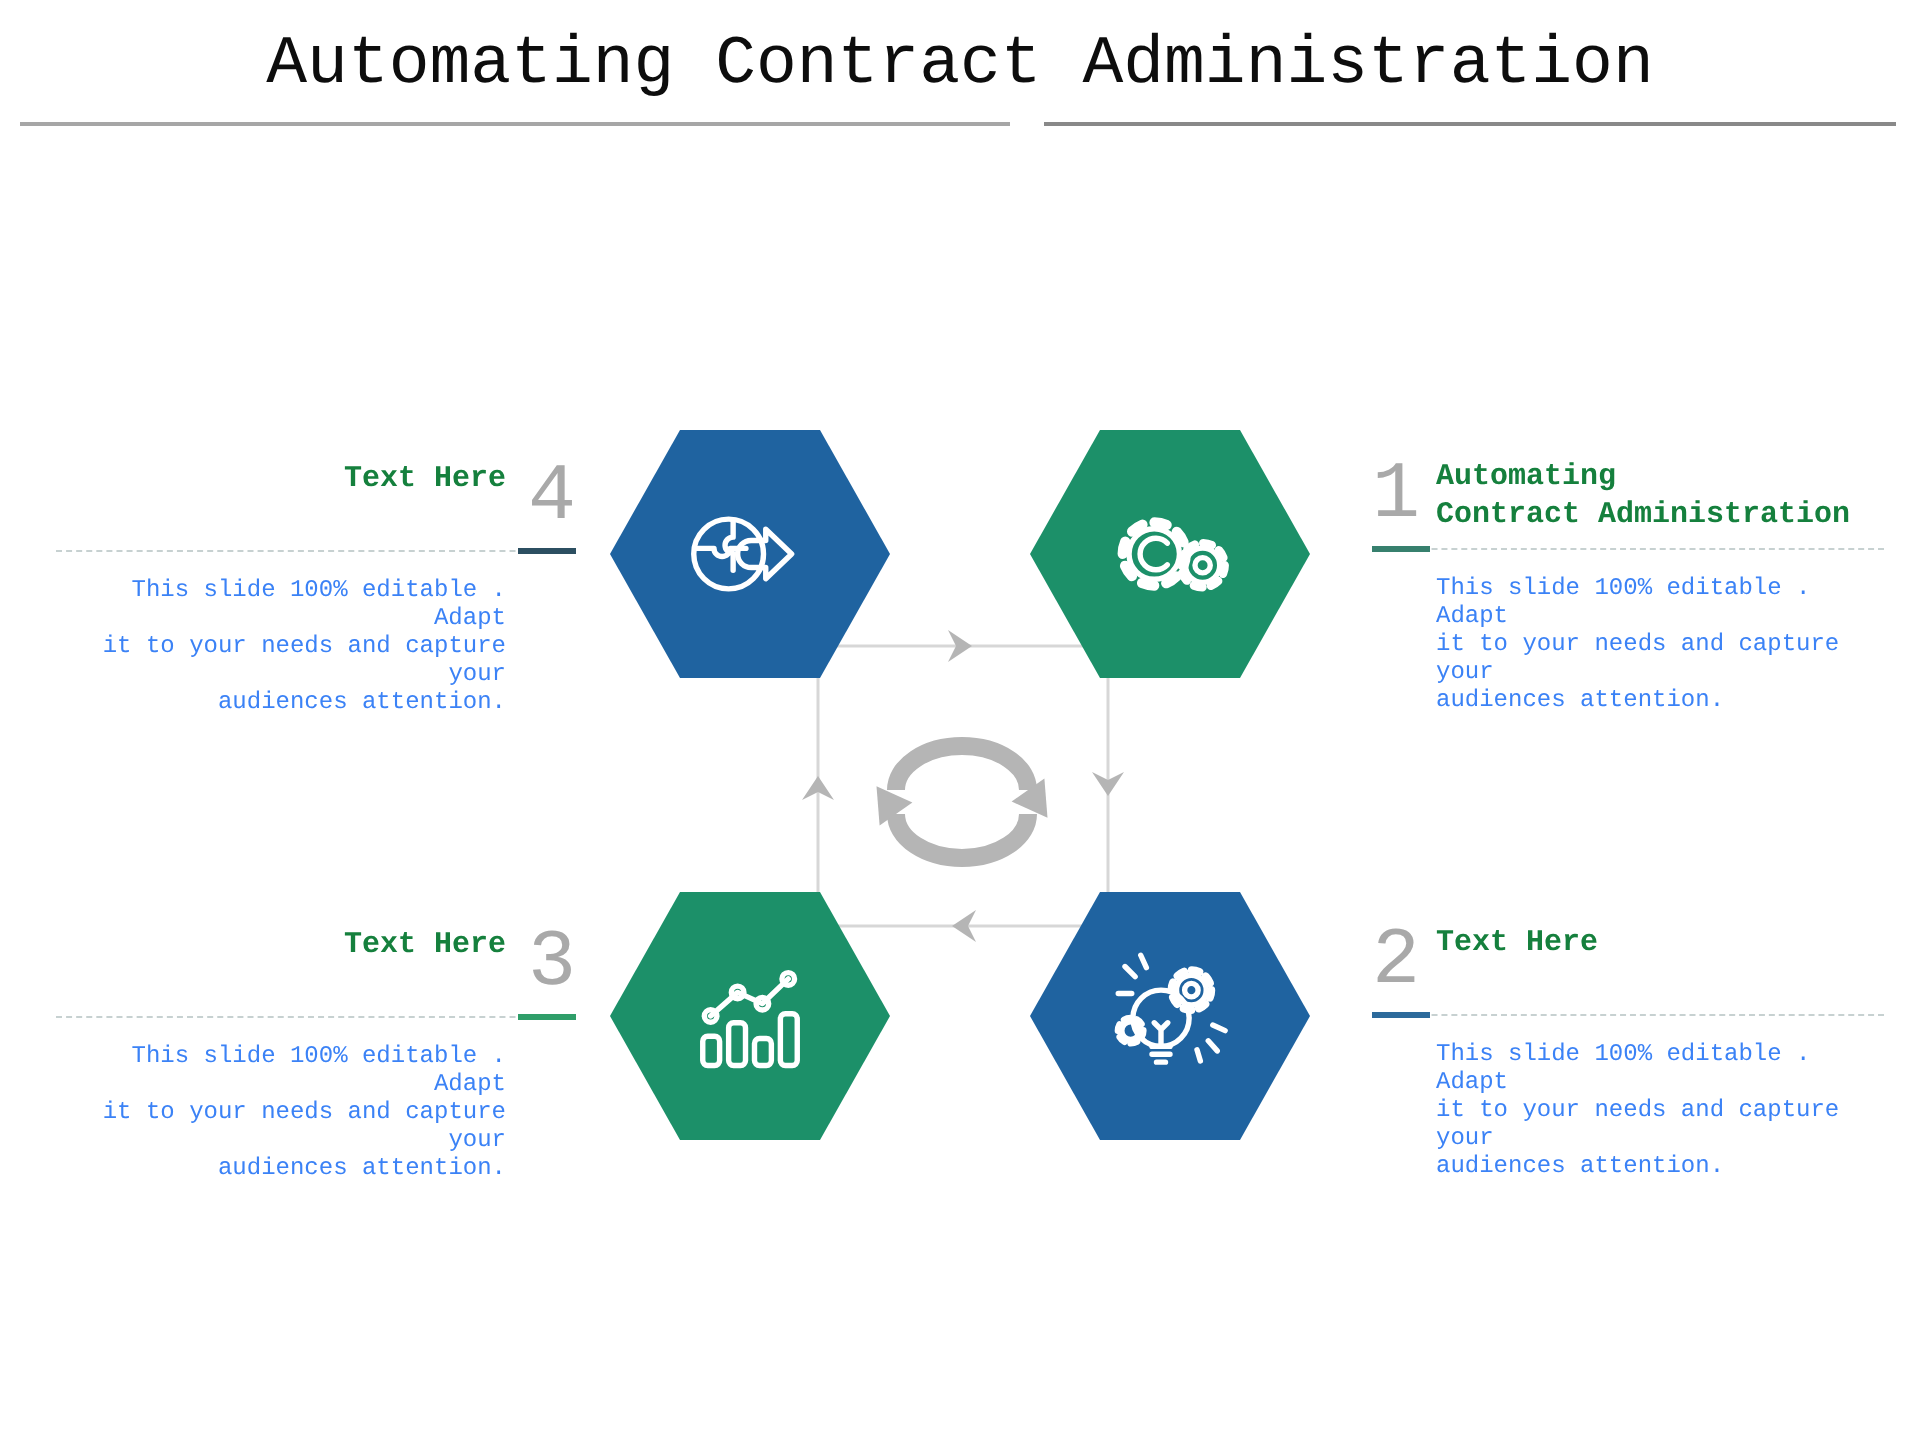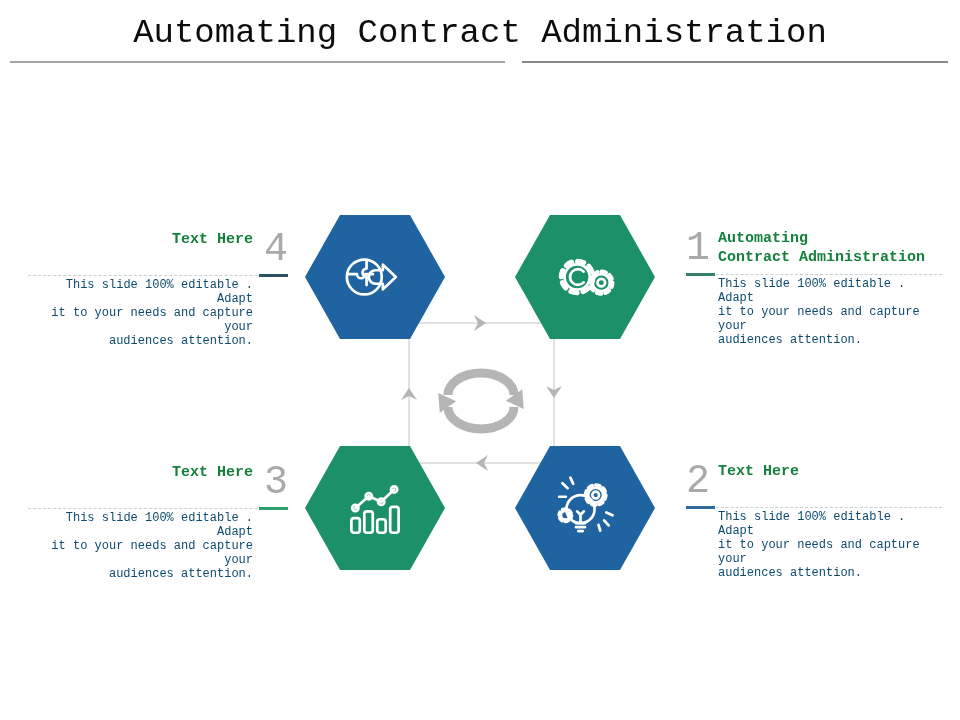--- a/index.html
+++ b/index.html
@@ -59,7 +59,7 @@
   .accent { position:absolute; top:-2px; width:29px; height:3px; }
   .accent-left  { left:0; }
   .accent-right { right:0; }
-  .desc { margin-top:3px; font-size:12px; color:#0c4a6e;
+  .desc { margin-top:13px; font-size:12px; color:#3b82f6;
           line-height:1.16; white-space:pre-line; }
 </style>
 </head>

